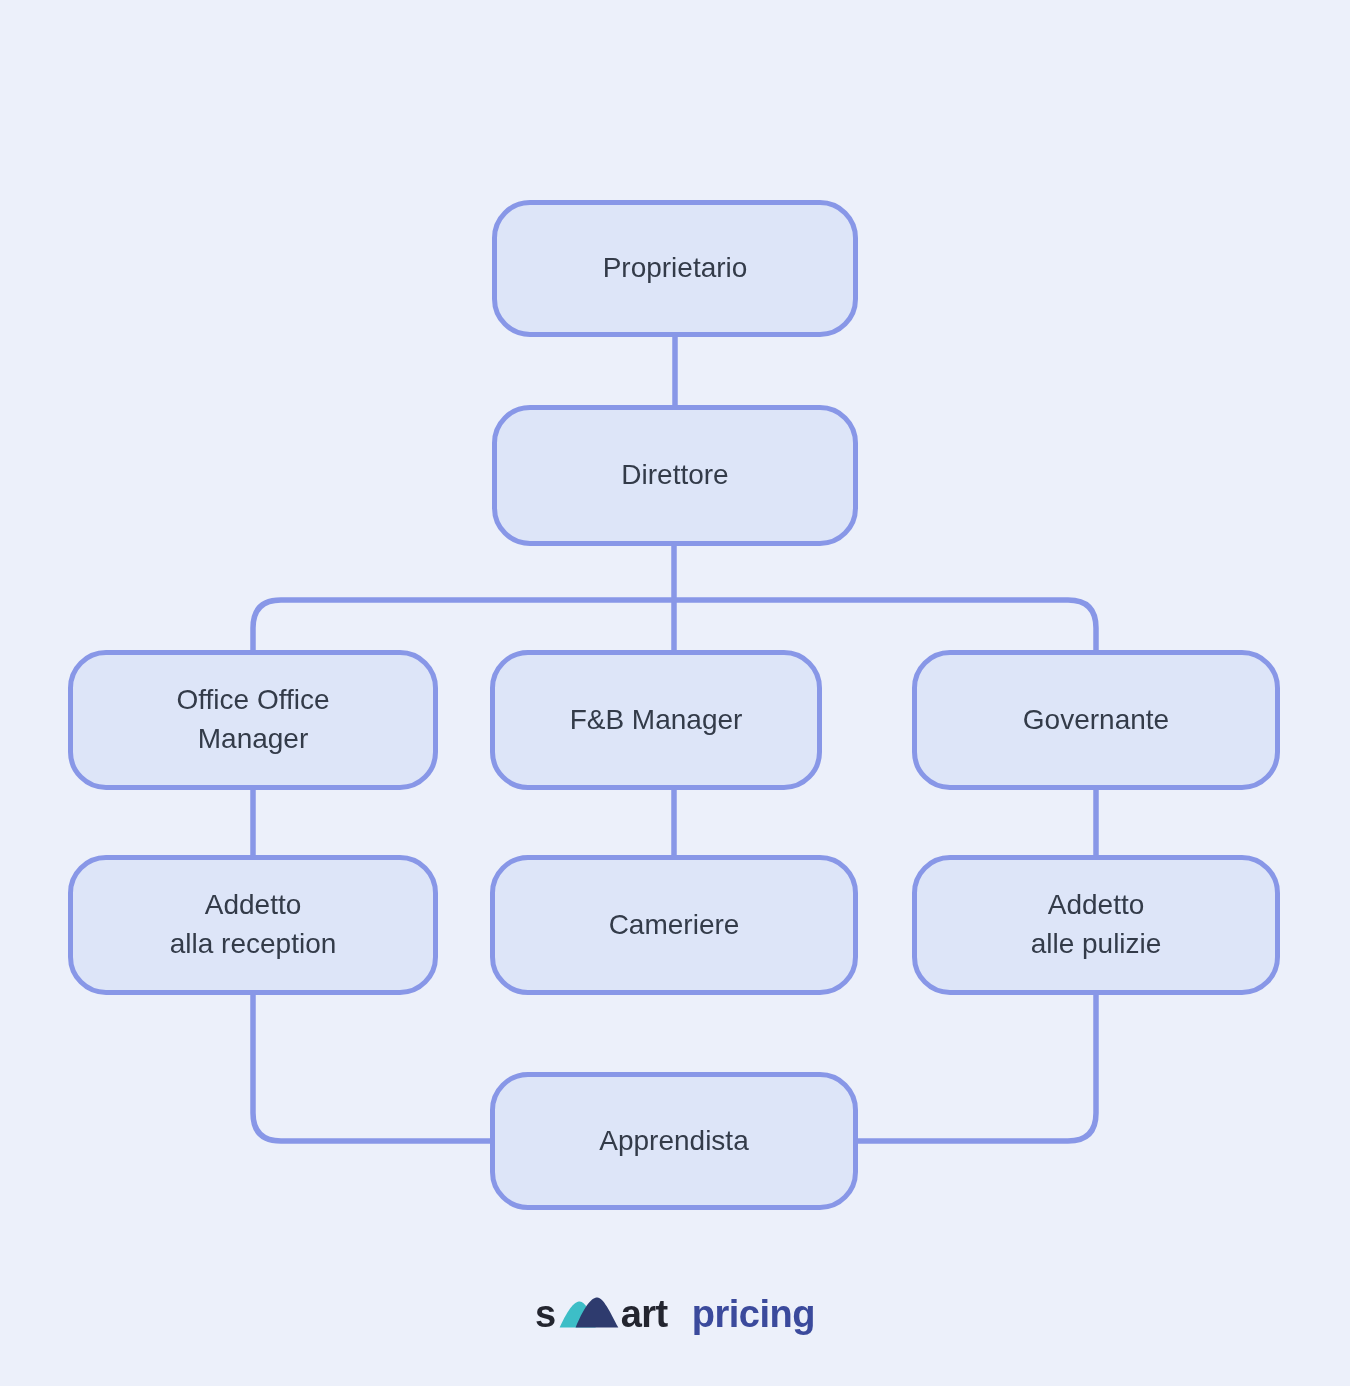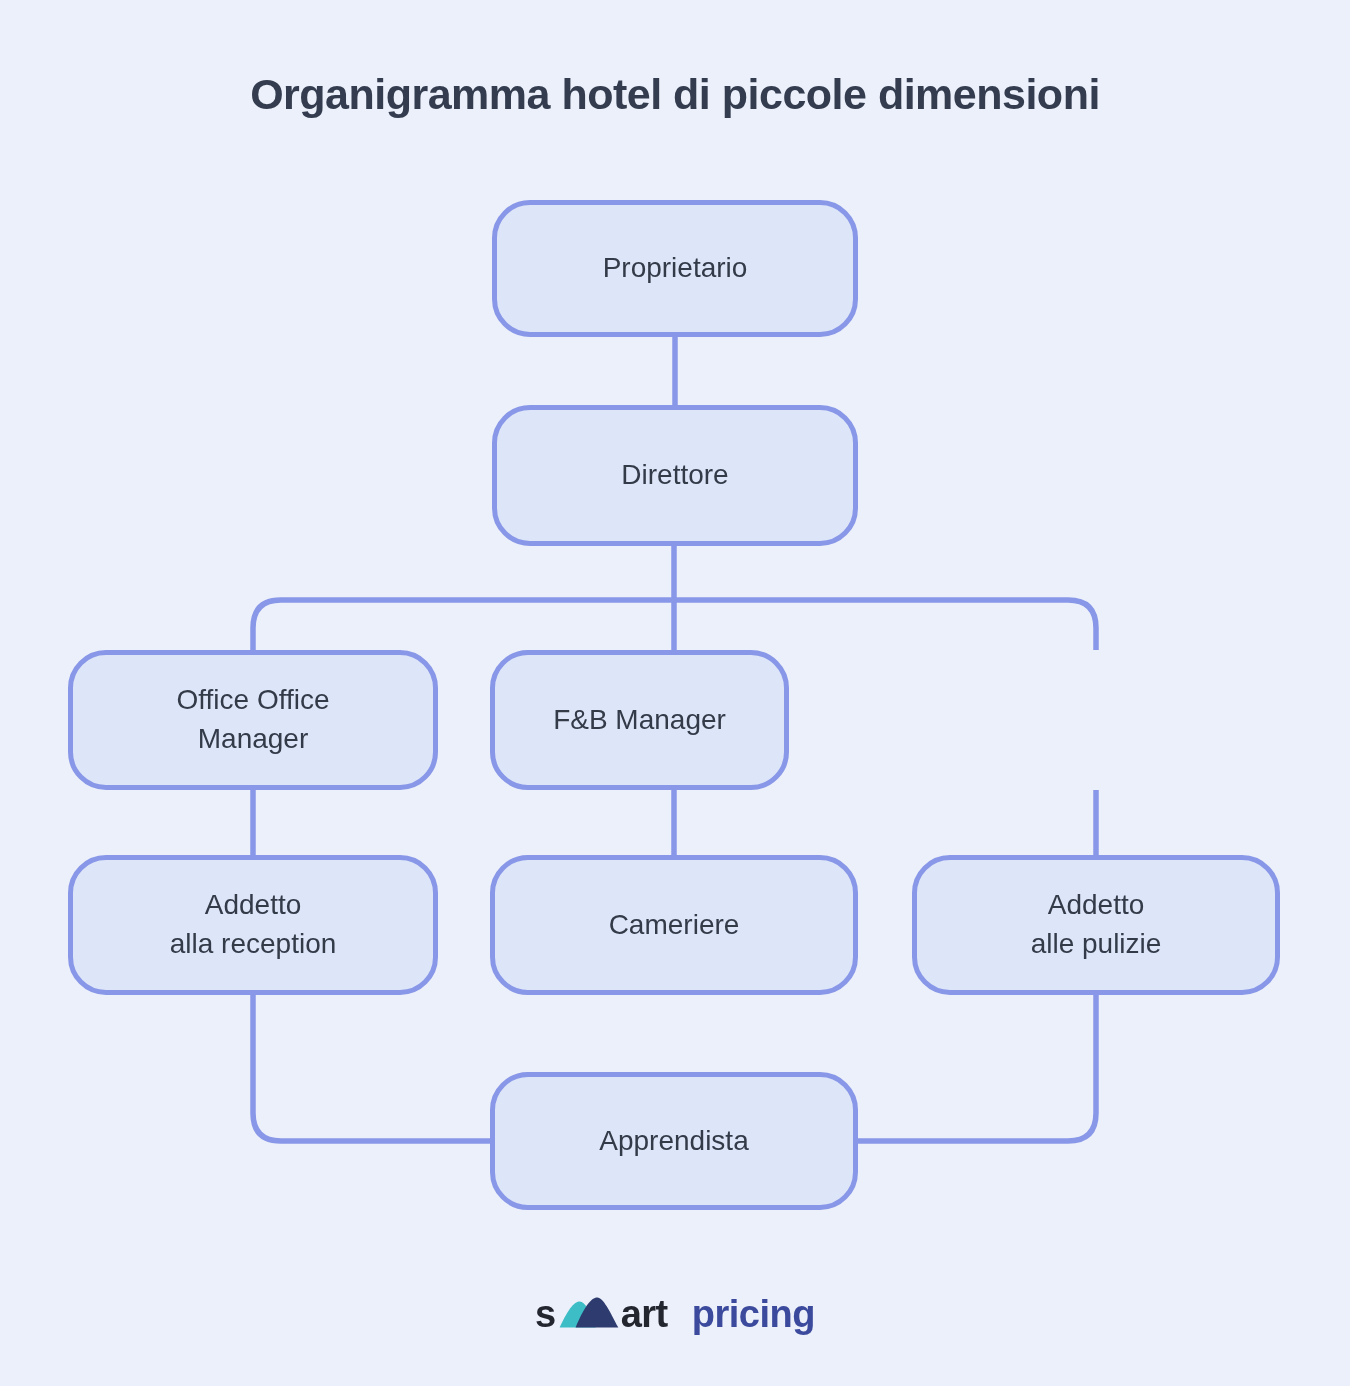--- a/index.html
+++ b/index.html
@@ -103,7 +103,6 @@
 
 <div class="canvas">
 
-  <h1 class="title">Organigramma hotel di piccole dimensioni</h1>
 
   <svg class="connectors" viewBox="0 0 1350 1386" aria-hidden="true">
     <path class="conn" d="M675 337 L675 405"></path>

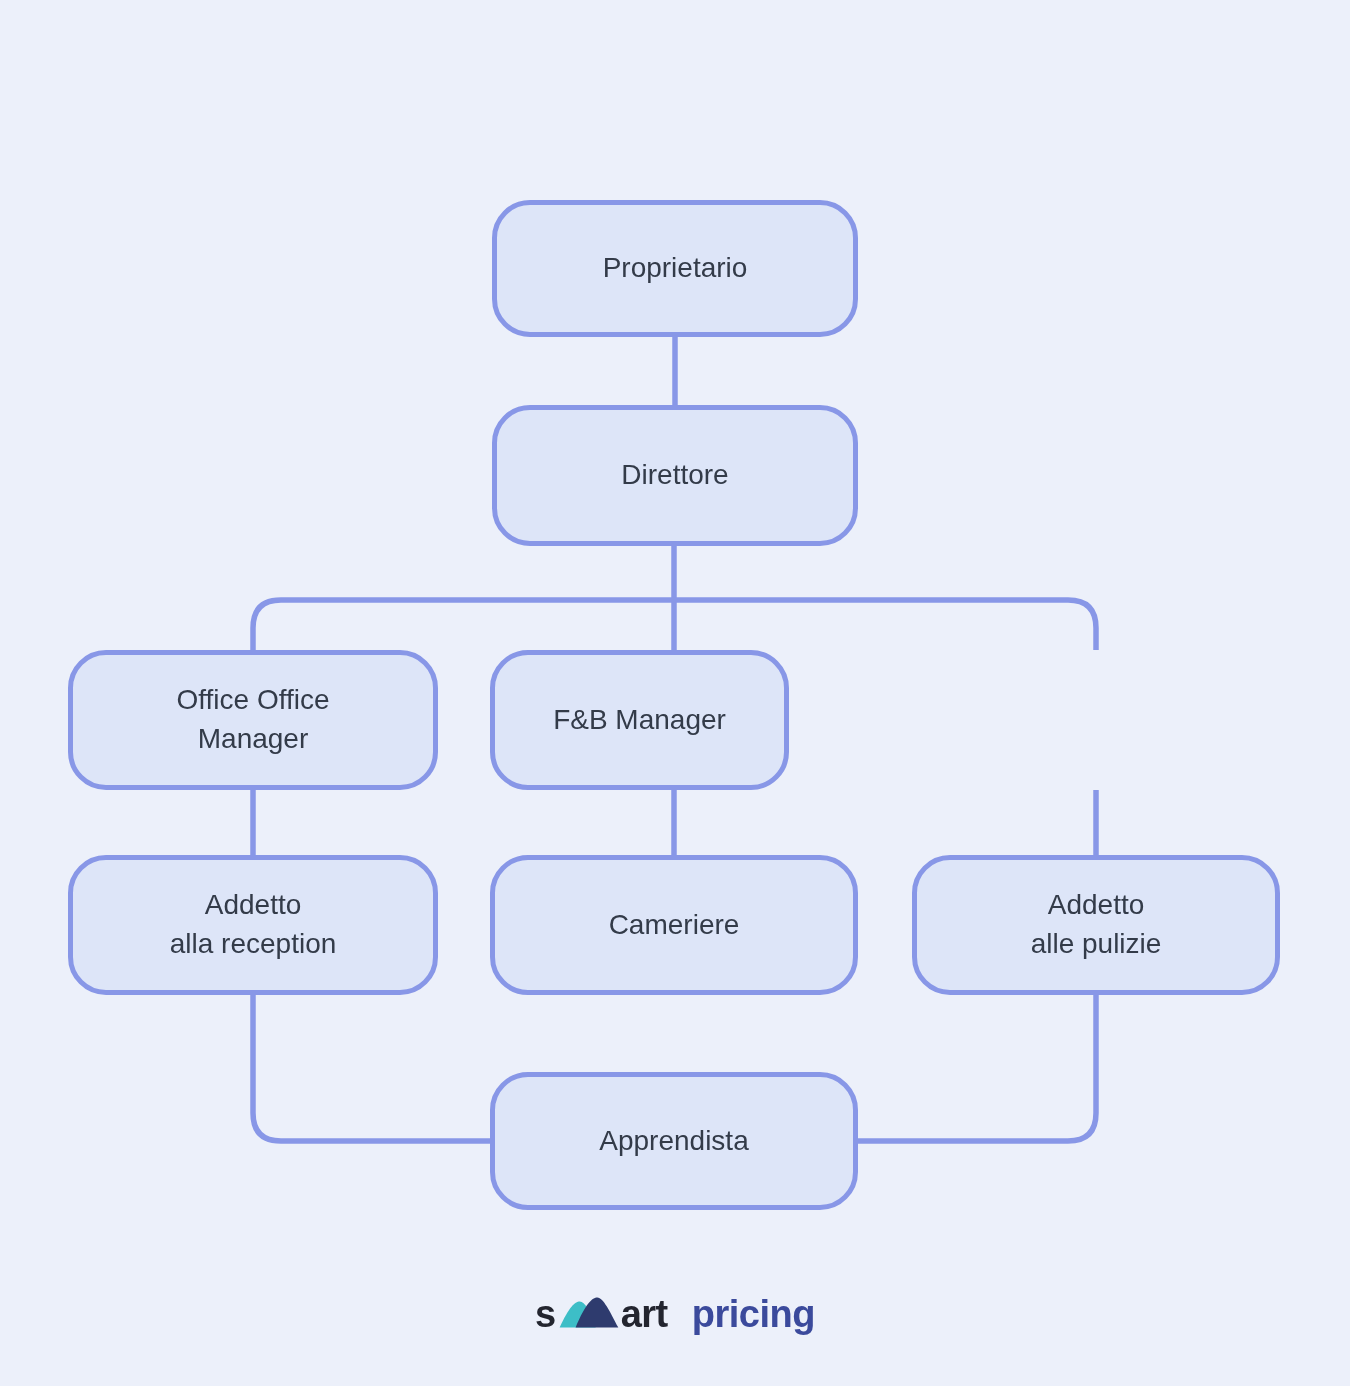--- a/index.html
+++ b/index.html
@@ -72,7 +72,7 @@
   .n-proprietario { left: 492px; top: 200px; width: 366px; height: 137px; }
   .n-direttore    { left: 492px; top: 405px; width: 366px; height: 141px; }
   .n-fom          { left: 68px;  top: 650px; width: 370px; height: 140px; }
-  .n-fb           { left: 490px; top: 650px; width: 299px; height: 140px; }
+  .n-fb           { left: 490px; top: 650px; width: 332px; height: 140px; }
   .n-governante   { left: 912px; top: 650px; width: 368px; height: 140px; }
   .n-reception    { left: 68px;  top: 855px; width: 370px; height: 140px; }
   .n-cameriere    { left: 490px; top: 855px; width: 368px; height: 140px; }

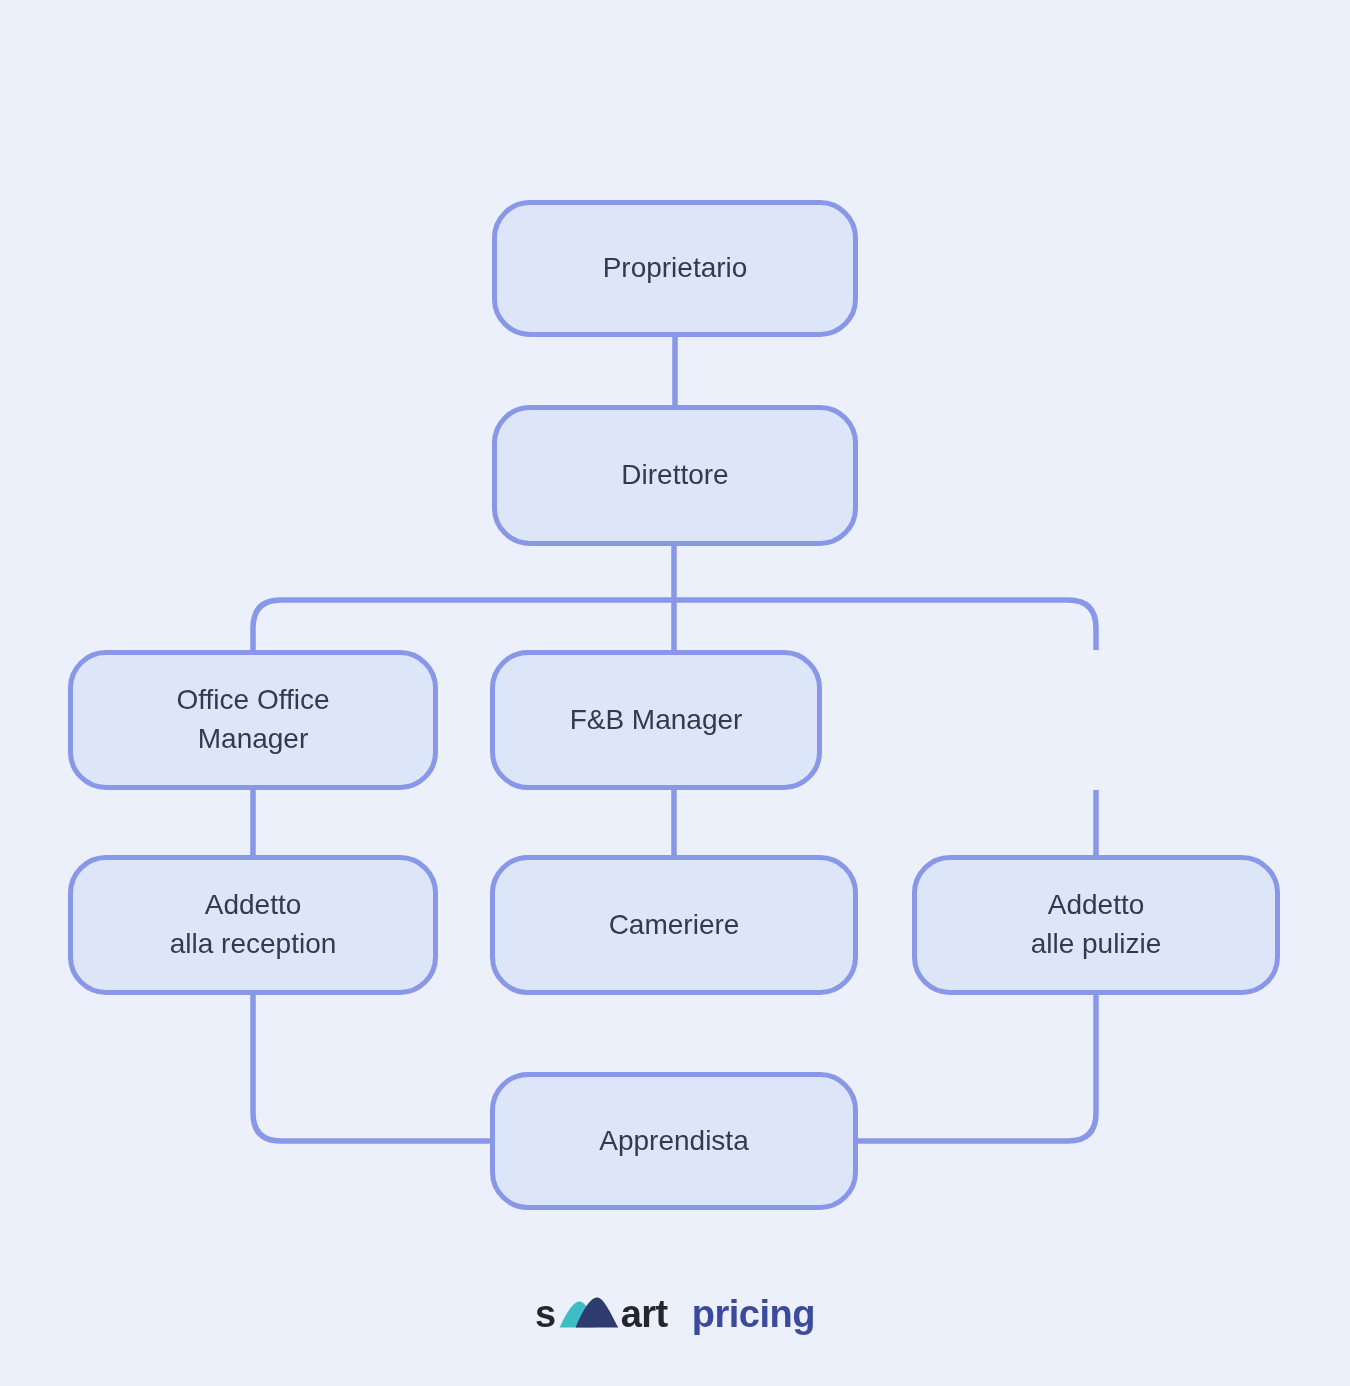--- a/index.html
+++ b/index.html
@@ -135,6 +135,10 @@
 
   </div>
 
+  <div class="node n-governante">
+    <div class="node-line">Governante</div>
+
+  </div>
 
   <div class="node n-reception">
     <div class="node-line">Addetto</div>

